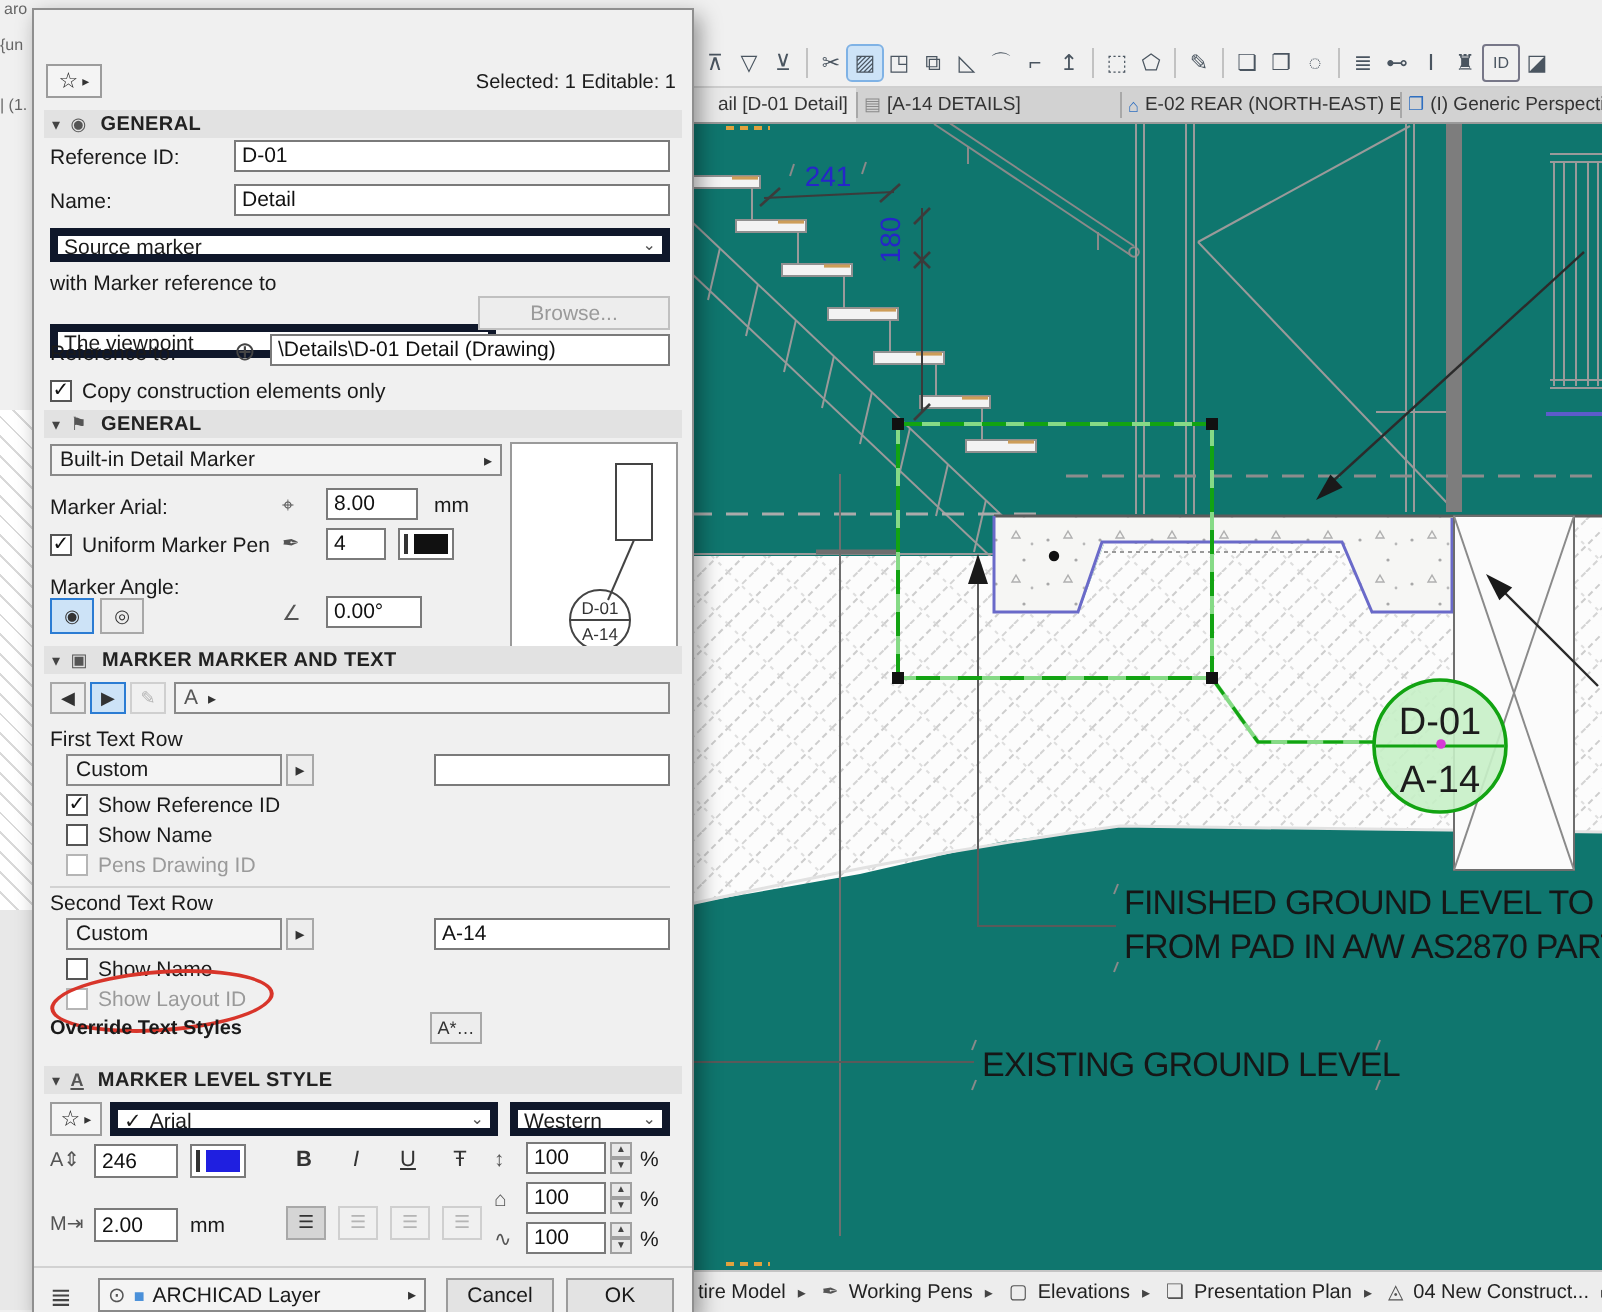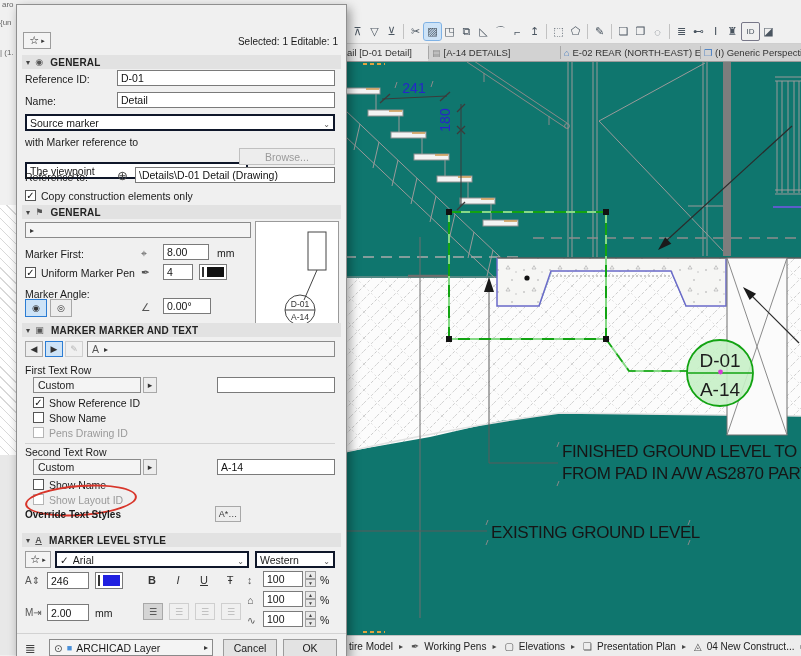--- a/index.html
+++ b/index.html
@@ -116,7 +116,7 @@
 
 <div class="abs tabbar">
   <div class="tab active" style="left:0;width:83px">
-    <span style="margin-left:2px">ail [D-01 Detail]</span>
+    <span style="margin-left:14px">ail [D-01 Detail]</span>
   </div>
   <div class="tabsep" style="left:83px"></div>
   <div class="tab" style="left:84px;width:131px">

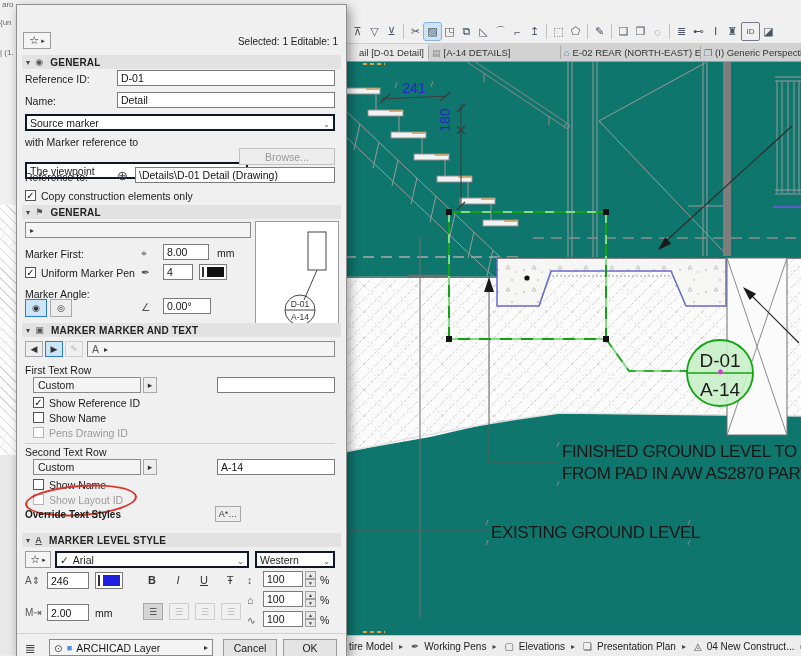--- a/index.html
+++ b/index.html
@@ -44,7 +44,7 @@
   .fld{position:absolute;background:#fff;border:1px solid #7a7a7a;font-size:10.5px;padding:0 3px;
        box-sizing:border-box;font-family:inherit;color:#111}
   input.fld{outline:none}
-  .combo{position:absolute;background:#fff;border:2px solid #0f172a;display:flex;align-items:flex-end;
+  .combo{position:absolute;background:#fff;border:4px solid #0f172a;display:flex;align-items:flex-start;
          font-size:10.5px;padding:0 3px;box-sizing:border-box}
   .combo .cv{flex:1;white-space:nowrap;overflow:hidden}
   .combo .caret{font-size:8px;color:#555;margin-left:2px}

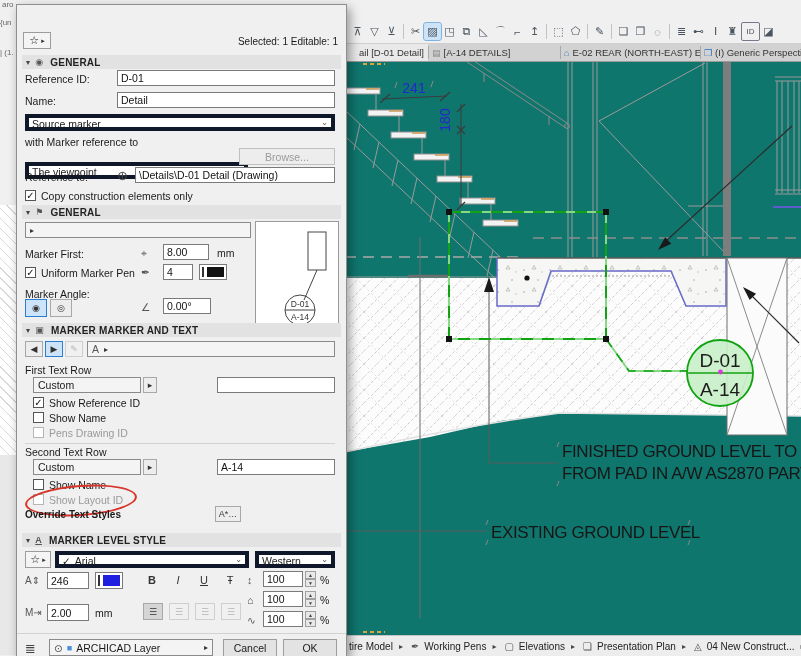--- a/index.html
+++ b/index.html
@@ -391,6 +391,7 @@
     <span>GENERAL</span>
   </div>
   <div class="flatcombo" style="left:8px;top:217px;width:226px;height:16px">
+    <span class="cv">Built-in Detail Marker</span>
     <span class="rarrow">▸</span>
   </div>
   <div class="abs" style="left:238px;top:216px;width:82px;height:113px;background:#fff;border:1px solid #9a9a9a">

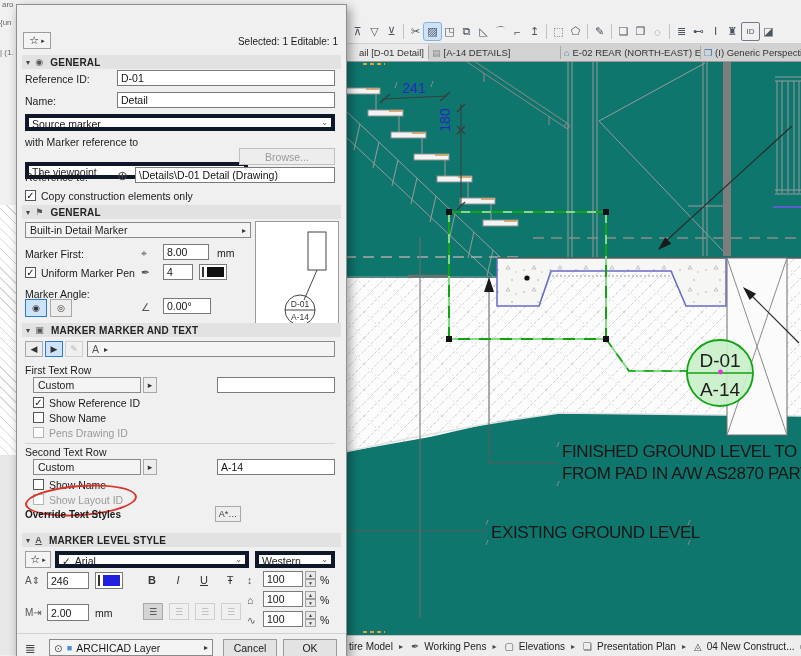--- a/index.html
+++ b/index.html
@@ -404,7 +404,7 @@
       <text x="44" y="98" text-anchor="middle" font-size="8.5" fill="#333" font-family="Liberation Sans, sans-serif">A-14</text>
     </svg>
   </div>
-  <div class="lbl" style="left:8px;top:243px">Marker First:</div>
+  <div class="lbl" style="left:8px;top:243px">Marker Arial:</div>
   <div class="lbl" style="left:124px;top:242px;color:#555">⌖</div>
   <input class="fld" style="left: 146px; top: 239px; width: 46px; height: 16px;" value="8.00">
   <div class="lbl" style="left:200px;top:242px">mm</div>

